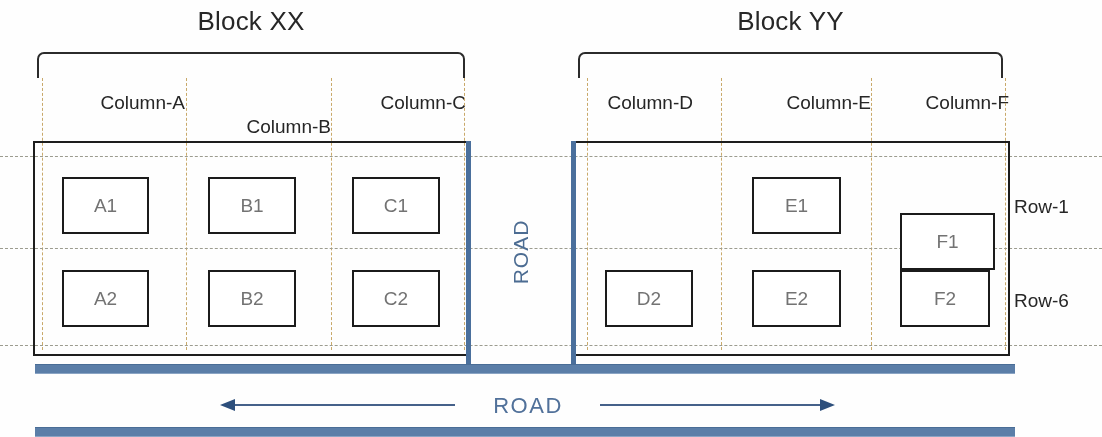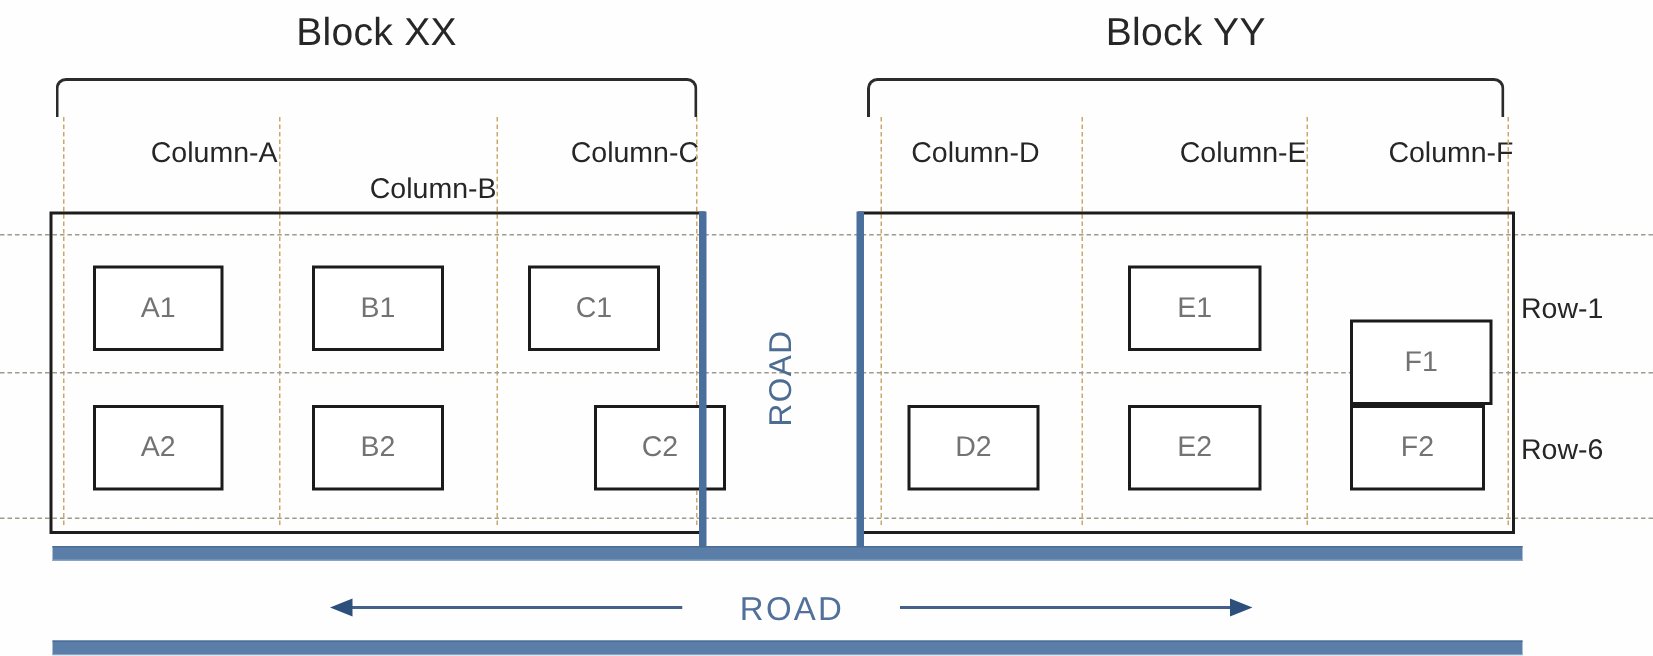--- a/index.html
+++ b/index.html
@@ -175,7 +175,7 @@
 
   <div class="cell-box" style="left:62px; top:270px; width:87px; height:57px;">A2</div>
   <div class="cell-box" style="left:208px; top:270px; width:88px; height:57px;">B2</div>
-  <div class="cell-box" style="left:352px; top:270px; width:88px; height:57px;margin-left:44px;">C2</div>
+  <div class="cell-box" style="left:352px; top:270px; width:88px; height:57px;">C2</div>
   <div class="cell-box" style="left:605px; top:270px; width:88px; height:57px;">D2</div>
   <div class="cell-box" style="left:752px; top:270px; width:89px; height:57px;">E2</div>
   <div class="cell-box" style="left:900px; top:270px; width:90px; height:57px;">F2</div>

